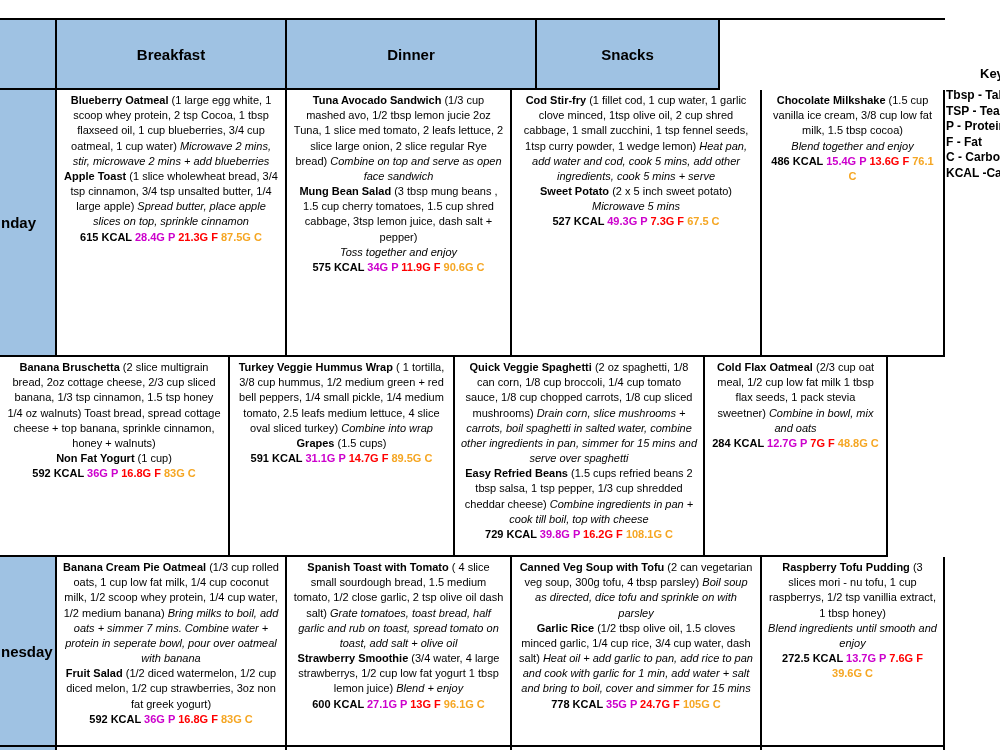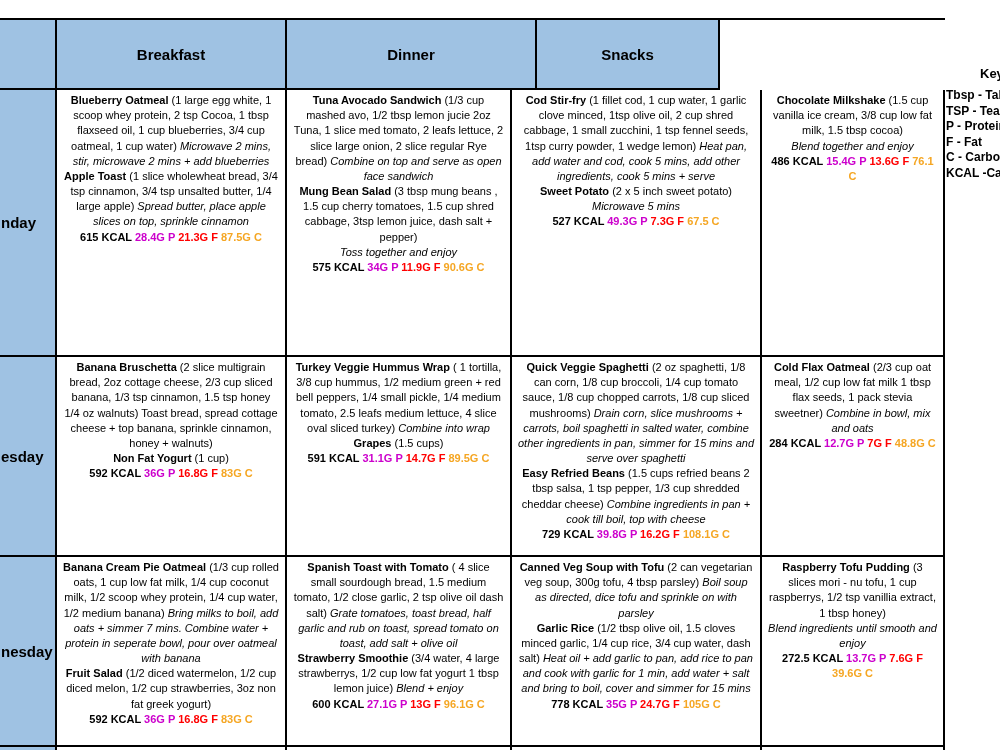--- a/index.html
+++ b/index.html
@@ -119,7 +119,6 @@
     </div>
 
     <div class="t-row row-2">
-      <div class="cell col-day day-cell">esday</div>
       <div class="cell col-bf meal-cell"><span class="run-b">Banana Bruschetta </span><span class="run-n">(2 slice multigrain bread, 2oz cottage cheese, 2/3 cup sliced banana, 1/3 tsp cinnamon, 1.5 tsp honey 1/4 oz walnuts) Toast bread, spread cottage cheese + top banana, sprinkle cinnamon, honey + walnuts)
 </span><span class="run-b">Non Fat Yogurt </span><span class="run-n">(1 cup)
 </span><span class="run-b">592 KCAL </span><span class="run-p">36G P </span><span class="run-f">16.8G F </span><span class="run-c">83G C</span></div>

